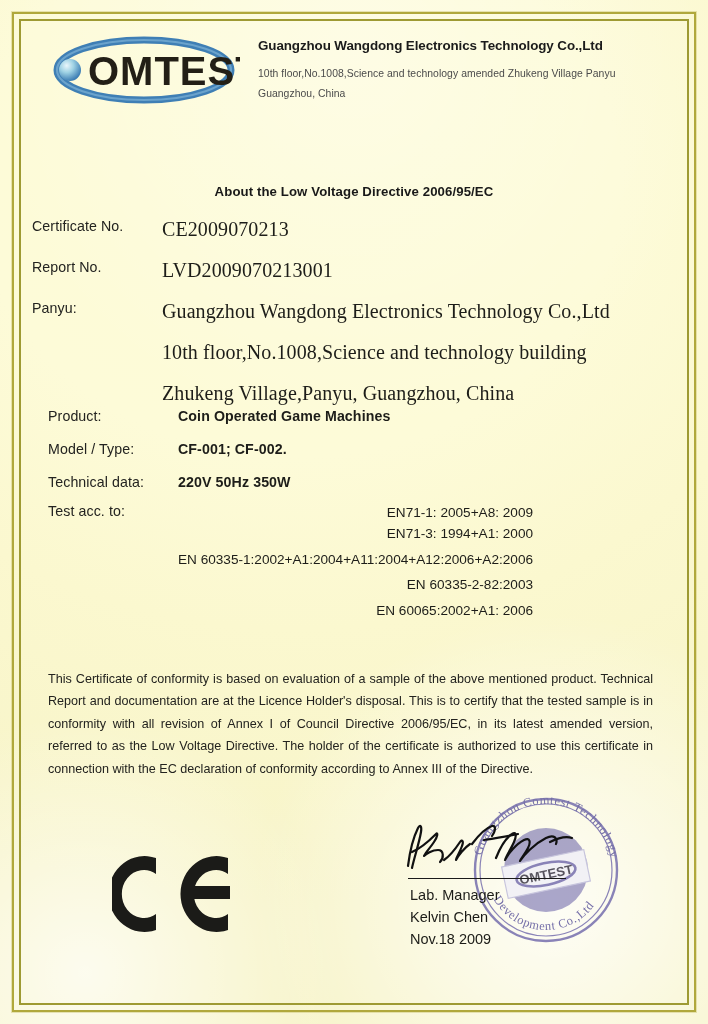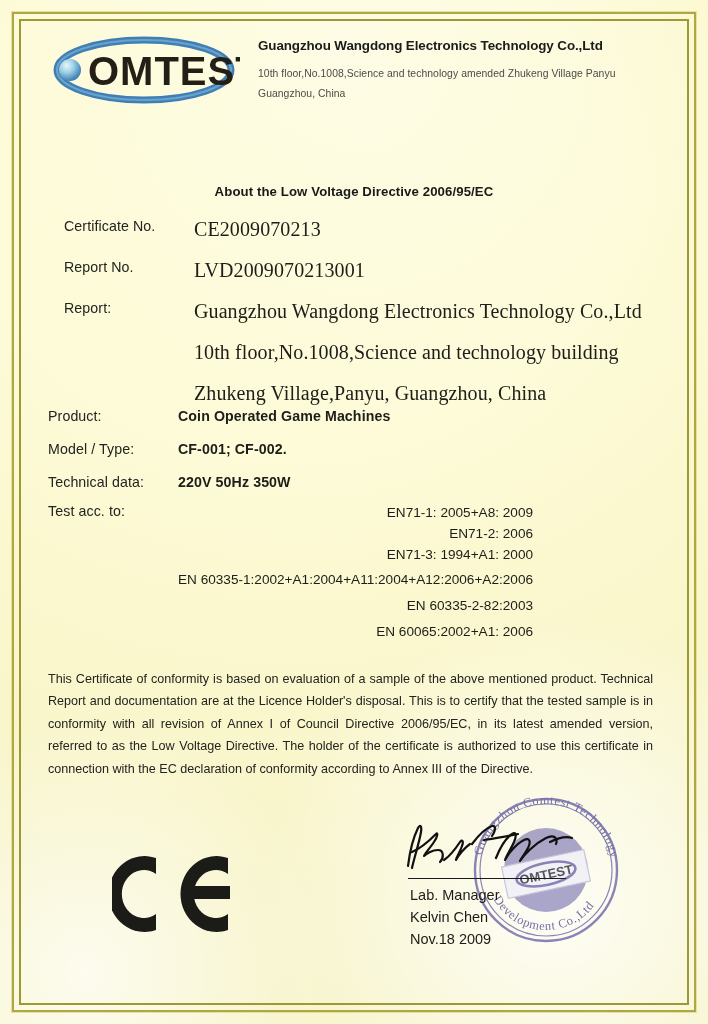--- a/index.html
+++ b/index.html
@@ -116,7 +116,7 @@
   
   .fields {
     position: absolute;
-    left: 64px;
+    left: 32px;
     top: 218px;
     width: 612px;
     color: #20201c;

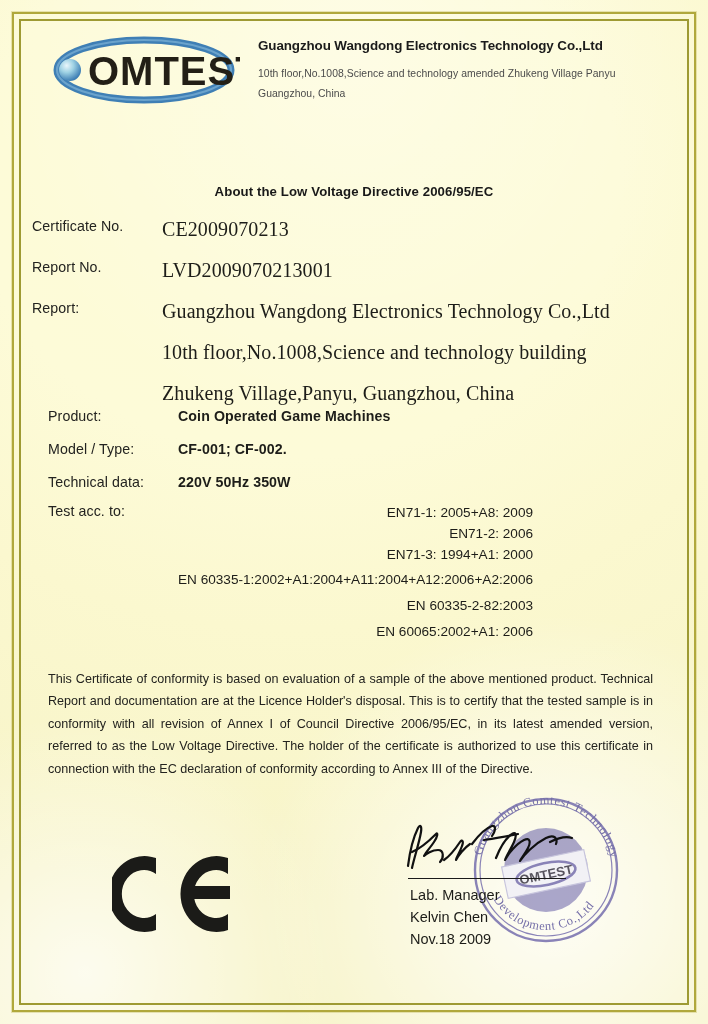--- a/index.html
+++ b/index.html
@@ -275,7 +275,7 @@
         <div class="fvalue serif-num">LVD2009070213001</div>
       </div>
       <div class="frow">
-        <div class="flabel">Report:</div>
+        <div class="flabel">Panyu:</div>
         <div>
           <div class="fvalue serif-num">Guangzhou Wangdong Electronics Technology Co.,Ltd</div>
           <div class="fvalue serif-num addr-line">10th floor,No.1008,Science and technology building</div>

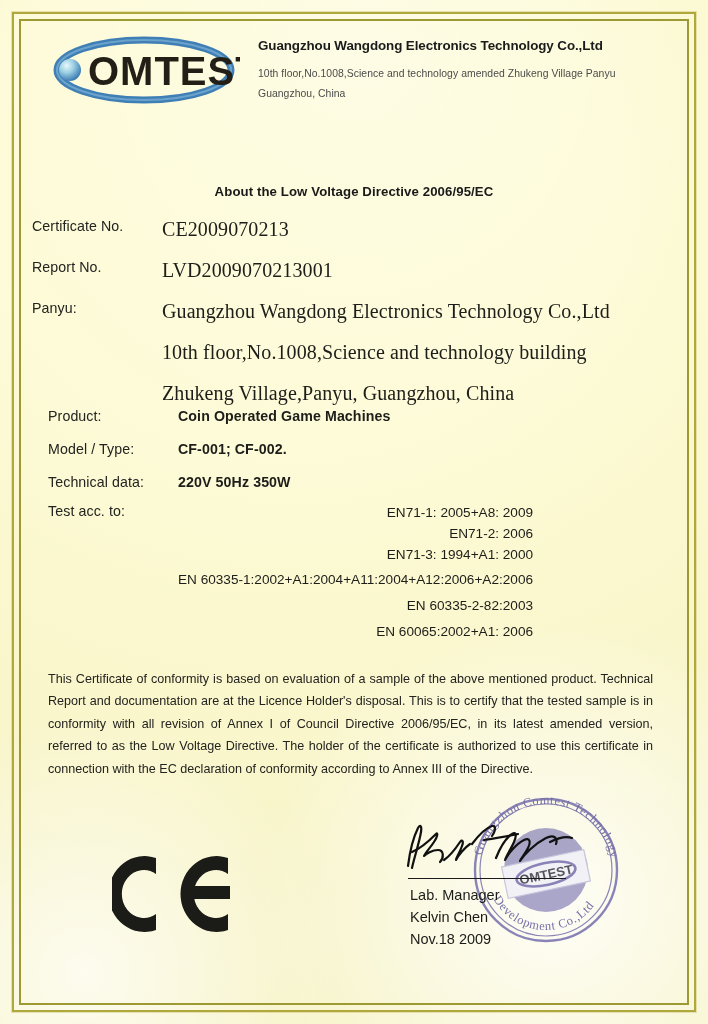--- a/index.html
+++ b/index.html
@@ -304,7 +304,6 @@
         <div class="flabel">Test acc. to:</div>
         <div class="std-list">
           <div>EN71-1: 2005+A8: 2009</div>
-          <div>EN71-2: 2006</div>
           <div>EN71-3: 1994+A1: 2000</div>
           <div class="gap">EN 60335-1:2002+A1:2004+A11:2004+A12:2006+A2:2006</div>
           <div class="gap">EN 60335-2-82:2003</div>

